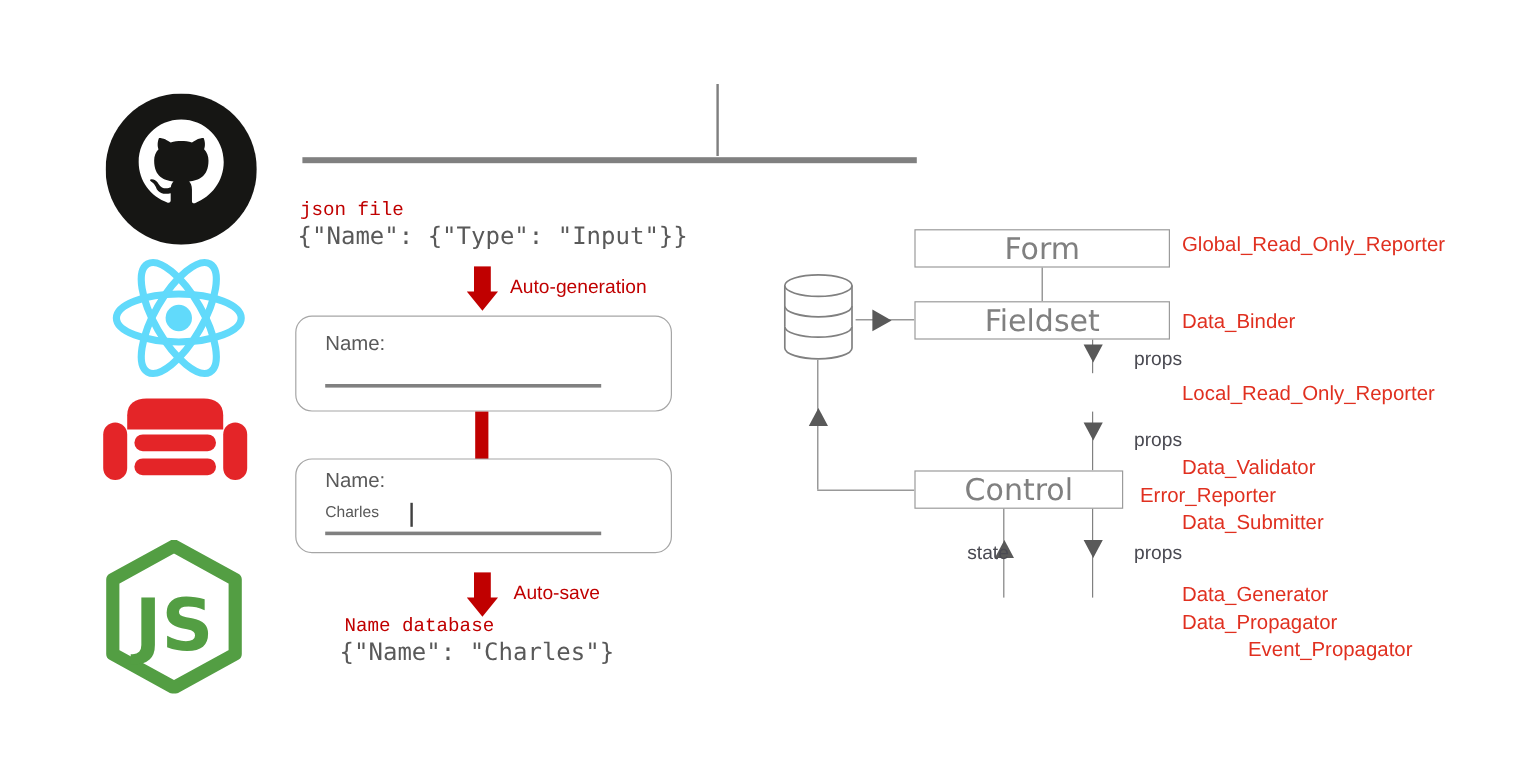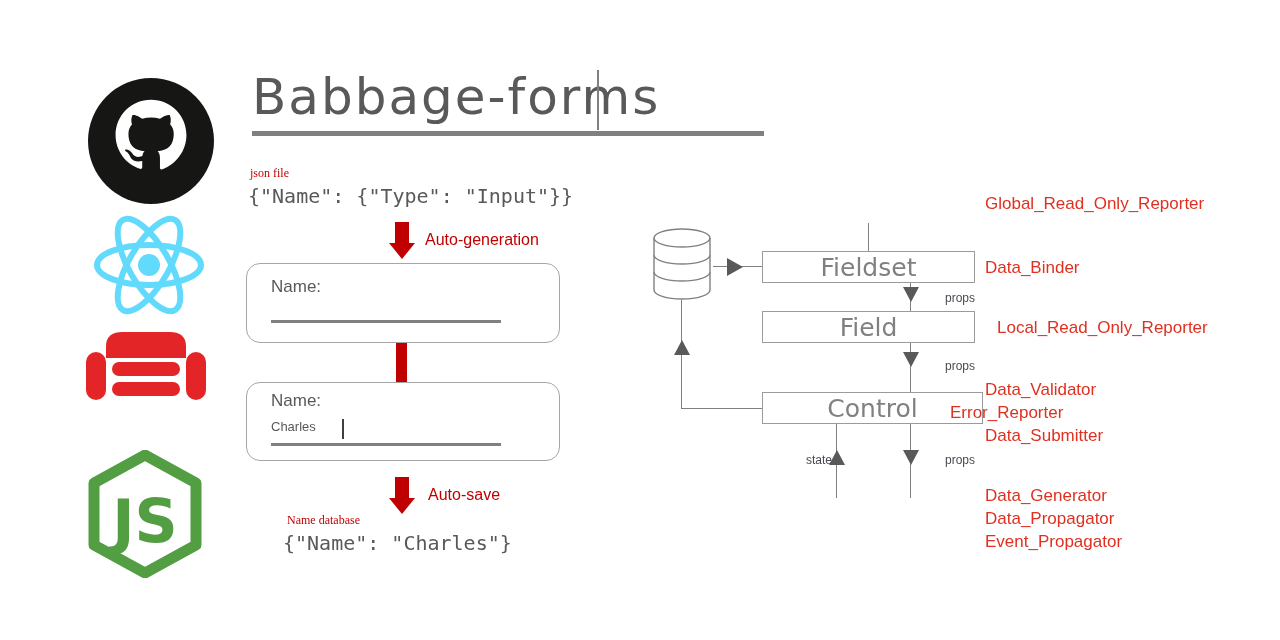--- a/index.html
+++ b/index.html
@@ -226,7 +226,6 @@
     </svg>
   </div>
 
-  <div id="title-text">Babbage-forms</div>
   <div id="title-caret"></div>
   <div id="title-rule"></div>
 

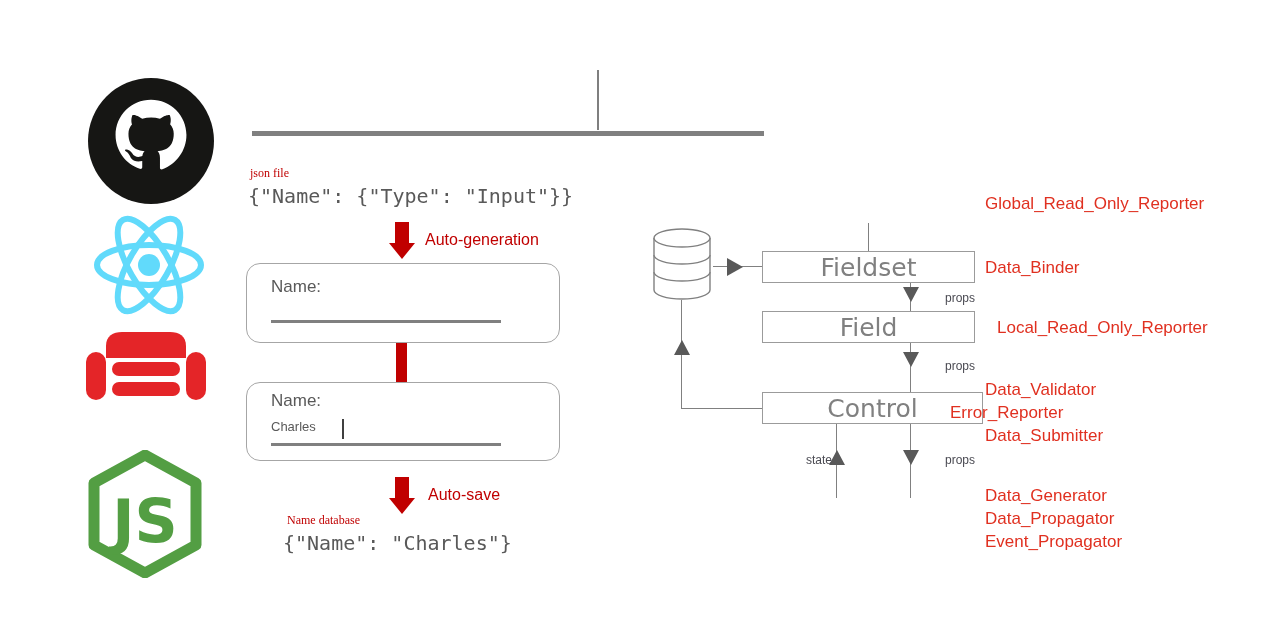--- a/index.html
+++ b/index.html
@@ -52,8 +52,8 @@
   
   .mono-red {
     position: absolute;
-    font-family: Liberation Serif, serif;
-    font-size: 12px;
+    font-family: Liberation Mono, monospace;
+    font-size: 16px;
     color: #C00000;
     white-space: nowrap;
   }

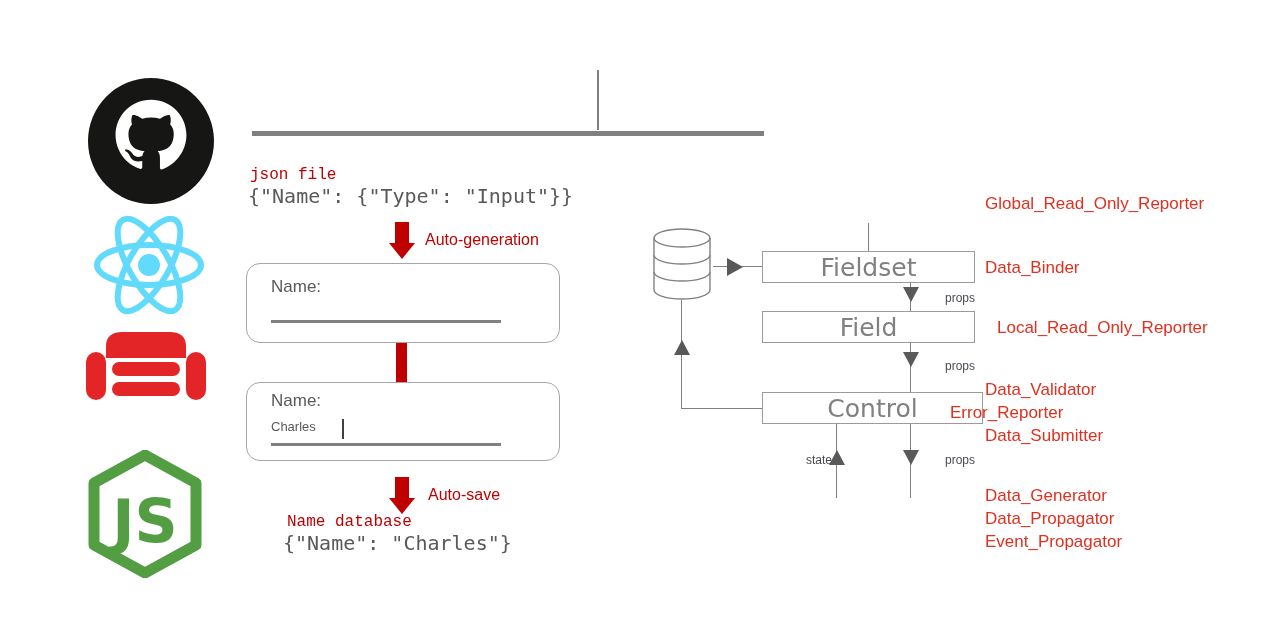--- a/index.html
+++ b/index.html
@@ -275,6 +275,9 @@
   <div class="arrow-up" style="left:674px; top:340px;"></div>
   <div class="edge-h" style="left:681px; top:408px; width:81px;"></div>
 
+  <div class="node-box" style="left:762px; top:191px; width:213px; height:32px;">
+    <span>Form</span>
+  </div>
   <div class="annot" style="left:985px; top:192px;">Global_Read_Only_Reporter</div>
 
   <div class="edge-v" style="left:868px; top:223px; height:28px;"></div>

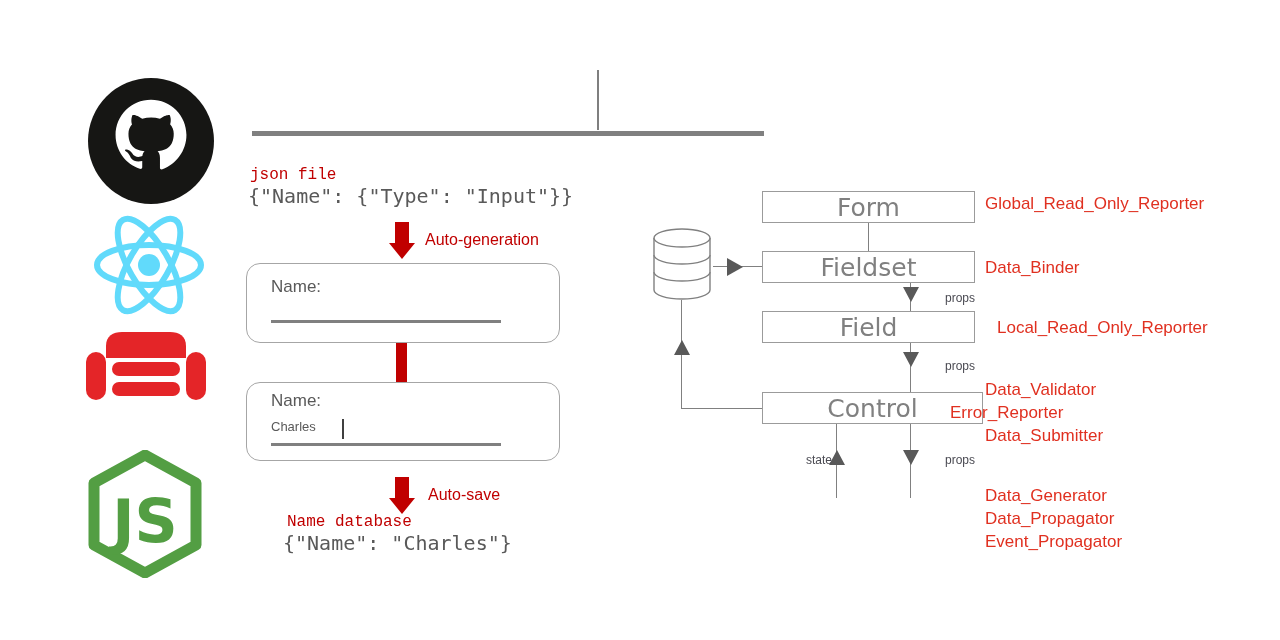--- a/index.html
+++ b/index.html
@@ -169,7 +169,7 @@
   }
   .edge-label {
     position: absolute;
-    font-size: 12px;
+    font-size: 16px;
     color: #4a4a52;
     white-space: nowrap;
     font-family: "Liberation Sans", sans-serif;

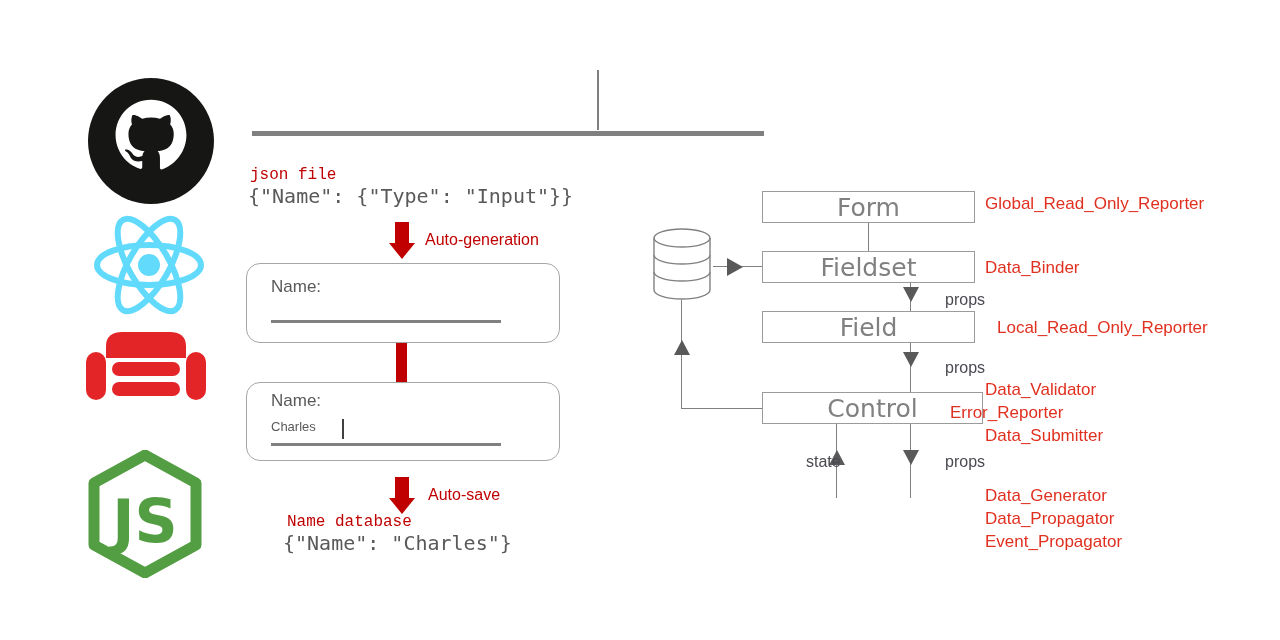--- a/index.html
+++ b/index.html
@@ -291,9 +291,6 @@
   <div class="arrow-down" style="left:903px; top:287px;"></div>
   <div class="edge-label" style="left:921px; top:291px;">props</div>
 
-  <div class="node-box" style="left:762px; top:311px; width:213px; height:32px;">
-    <span>Field</span>
-  </div>
   <div class="annot" style="left:985px; top:316px;margin-left:12px;">Local_Read_Only_Reporter</div>
 
   <div class="edge-v" style="left:910px; top:343px; height:49px;"></div>

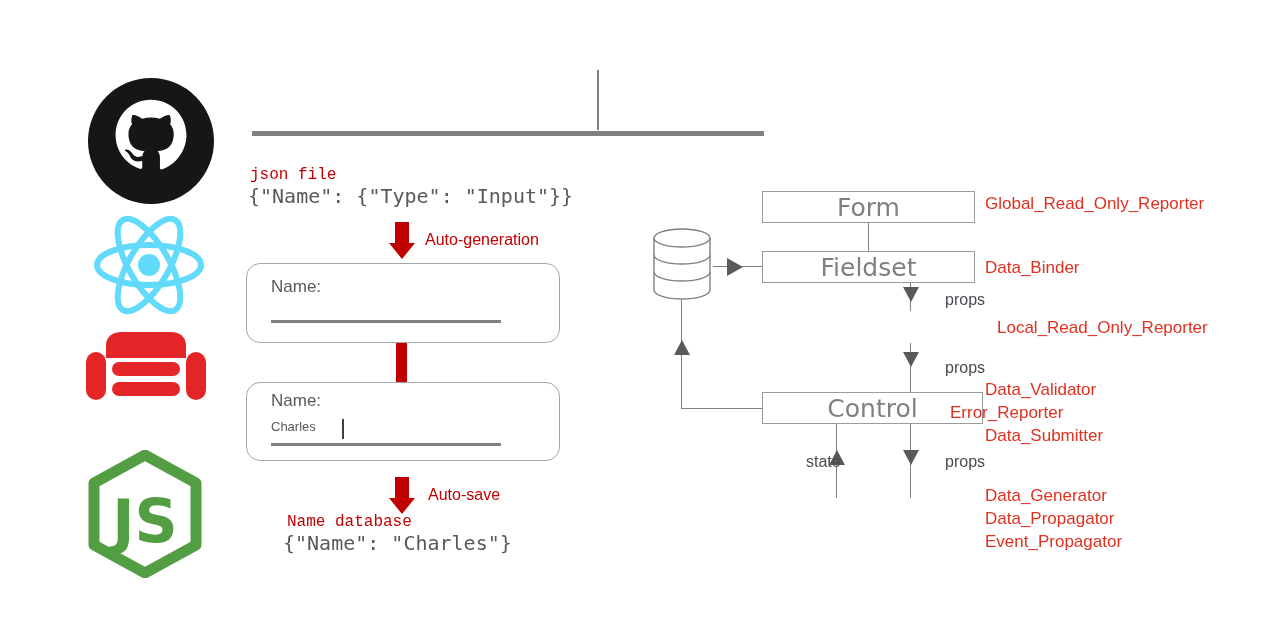--- a/index.html
+++ b/index.html
@@ -291,7 +291,7 @@
   <div class="arrow-down" style="left:903px; top:287px;"></div>
   <div class="edge-label" style="left:921px; top:291px;">props</div>
 
-  <div class="annot" style="left:985px; top:316px;margin-left:12px;">Local_Read_Only_Reporter</div>
+  <div class="annot" style="left:985px; top:316px;">Local_Read_Only_Reporter</div>
 
   <div class="edge-v" style="left:910px; top:343px; height:49px;"></div>
   <div class="arrow-down" style="left:903px; top:352px;"></div>

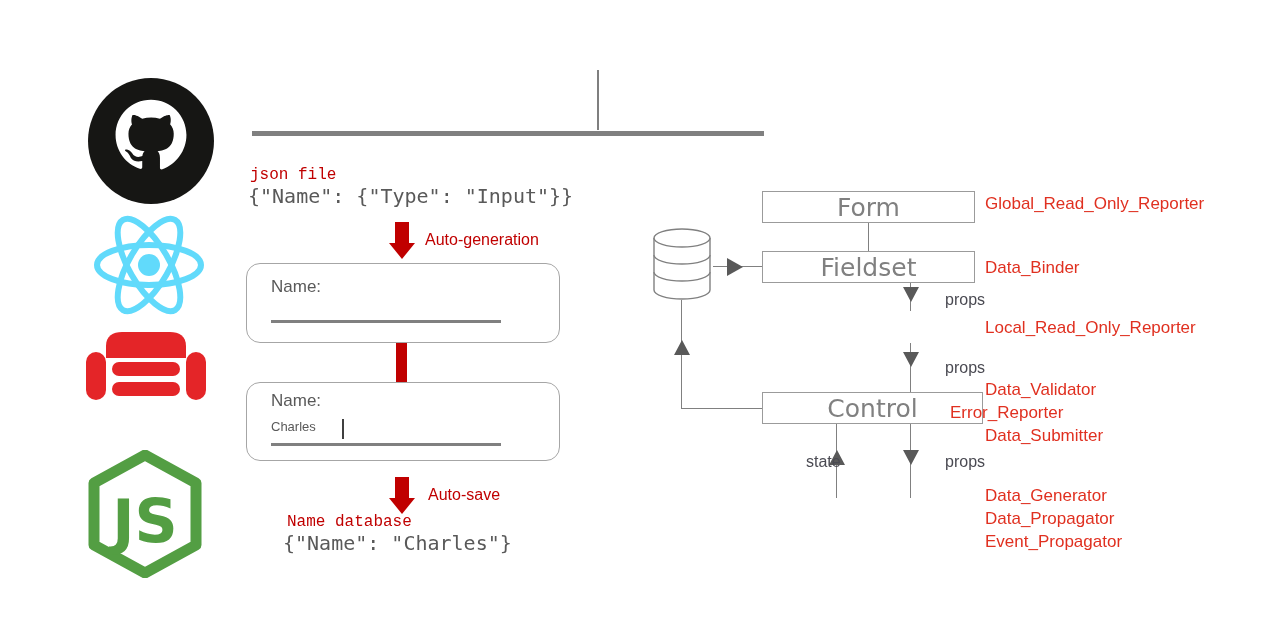--- a/index.html
+++ b/index.html
@@ -297,7 +297,7 @@
   <div class="arrow-down" style="left:903px; top:352px;"></div>
   <div class="edge-label" style="left:921px; top:359px;">props</div>
 
-  <div class="node-box" style="left:762px; top:392px; width:221px; height:32px;">
+  <div class="node-box" style="left:762px; top:392px; width:174px; height:32px;">
     <span>Control</span>
   </div>
   <div class="annot" style="left:985px; top:378px;">Data_Validator</div>

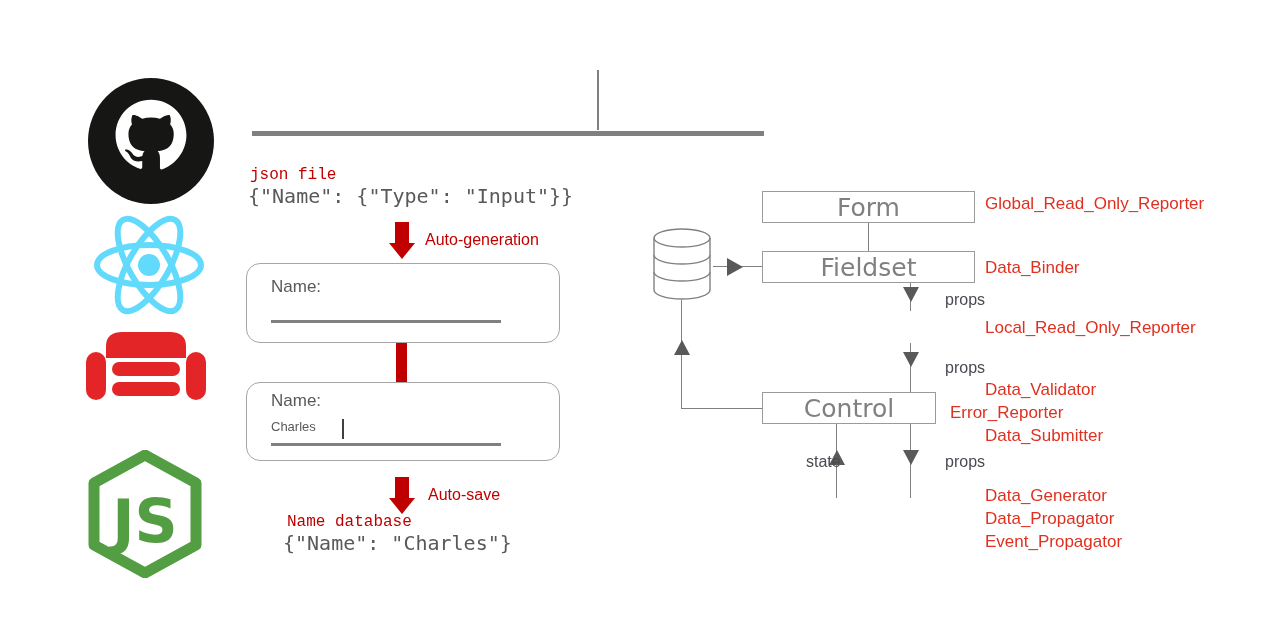--- a/index.html
+++ b/index.html
@@ -314,7 +314,7 @@
 
   <div class="annot" style="left:985px; top:484px;">Data_Generator</div>
   <div class="annot" style="left:985px; top:507px;text-align:center;">Data_Propagator</div>
-  <div class="annot" style="left:985px; top:530px;">Event_Propagator</div>
+  <div class="annot" style="left:1040px; top:530px;">Event_Propagator</div>
 
 </div>
 

